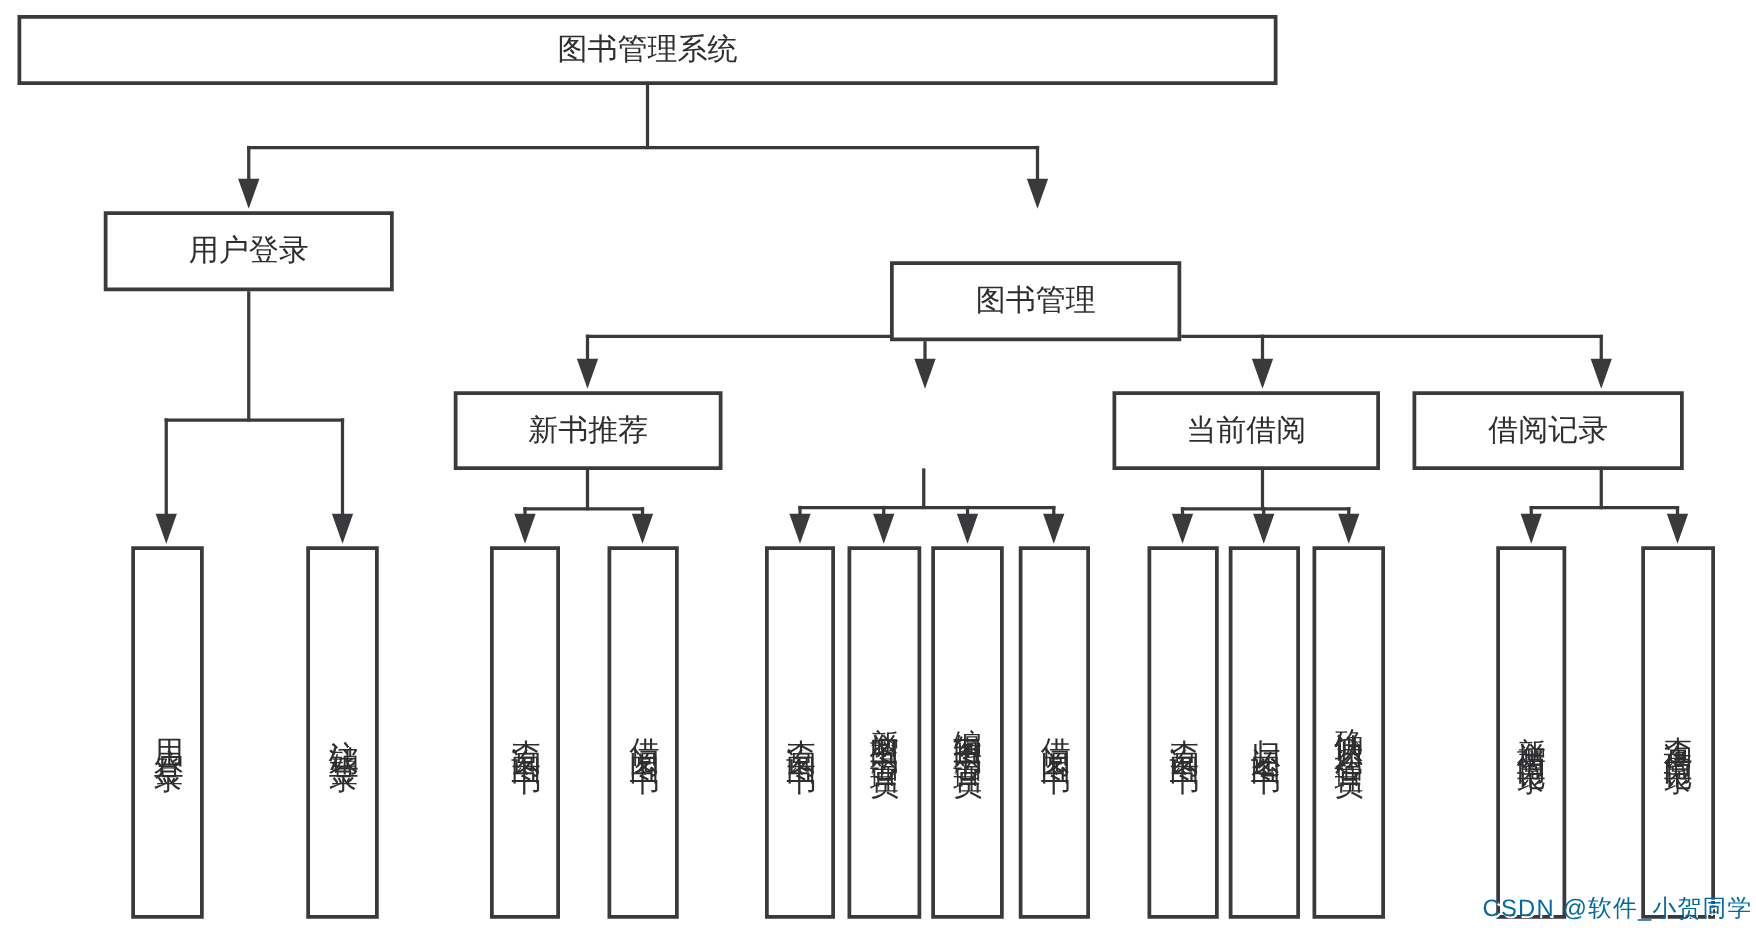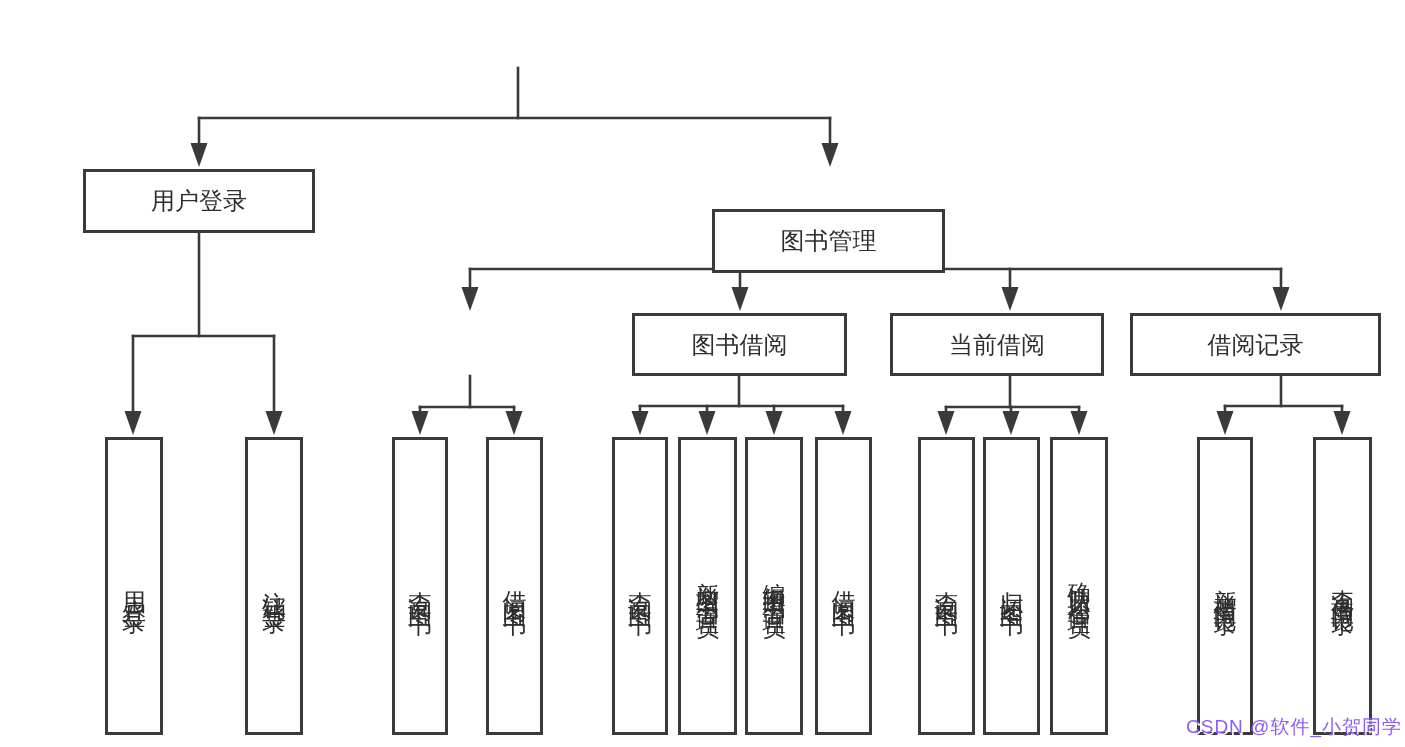--- a/index.html
+++ b/index.html
@@ -101,6 +101,7 @@
     </g>
   </svg>
 
+  <div class="box root">图书管理系统</div>
 
   <div class="box lv2" style="left:83px;width:232px;">用户登录</div>
   <div class="box lv2" style="left:712px;width:233px;margin-top:40px;">图书管理</div>

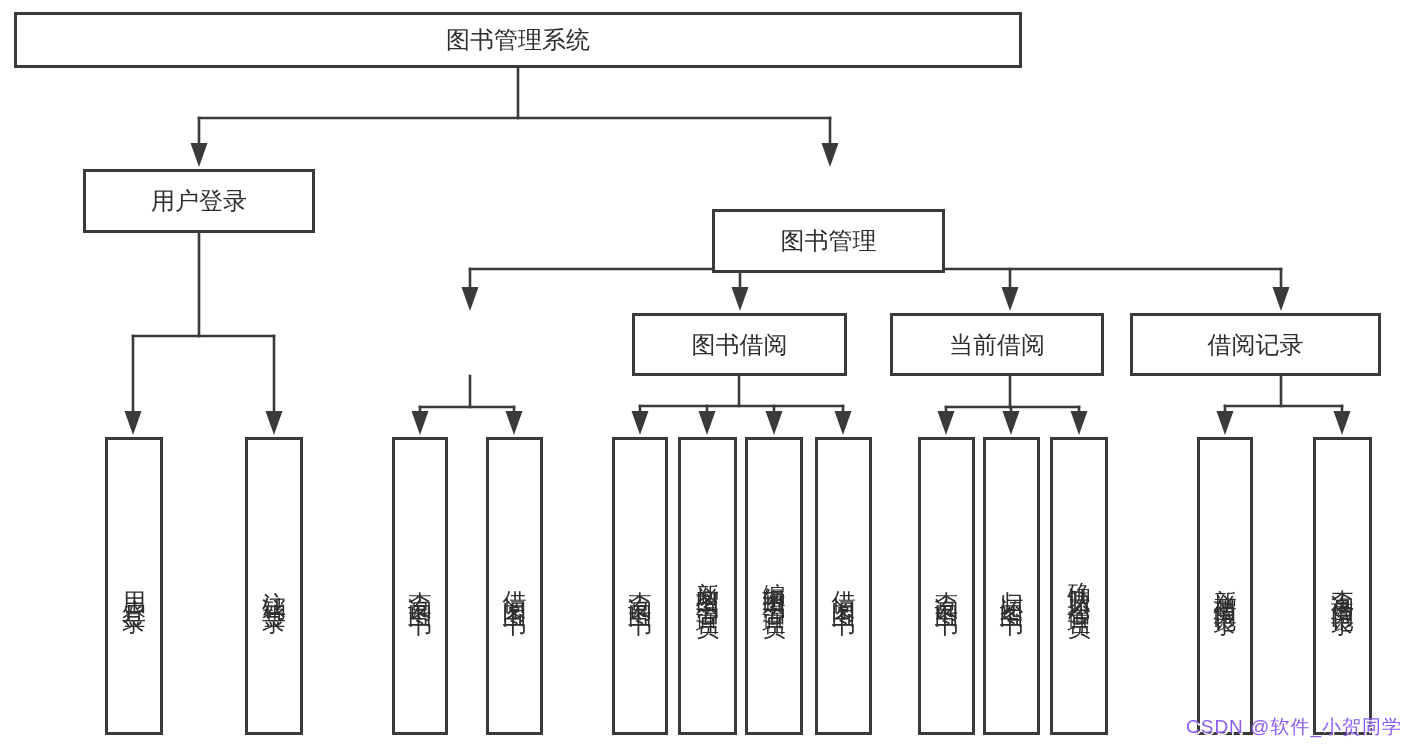--- a/index.html
+++ b/index.html
@@ -106,6 +106,7 @@
   <div class="box lv2" style="left:83px;width:232px;">用户登录</div>
   <div class="box lv2" style="left:712px;width:233px;margin-top:40px;">图书管理</div>
 
+  <div class="box lv3" style="left:363px;width:215px;">新书推荐</div>
   <div class="box lv3" style="left:632px;width:215px;">图书借阅</div>
   <div class="box lv3" style="left:890px;width:214px;">当前借阅</div>
   <div class="box lv3" style="left:1130px;width:251px;">借阅记录</div>

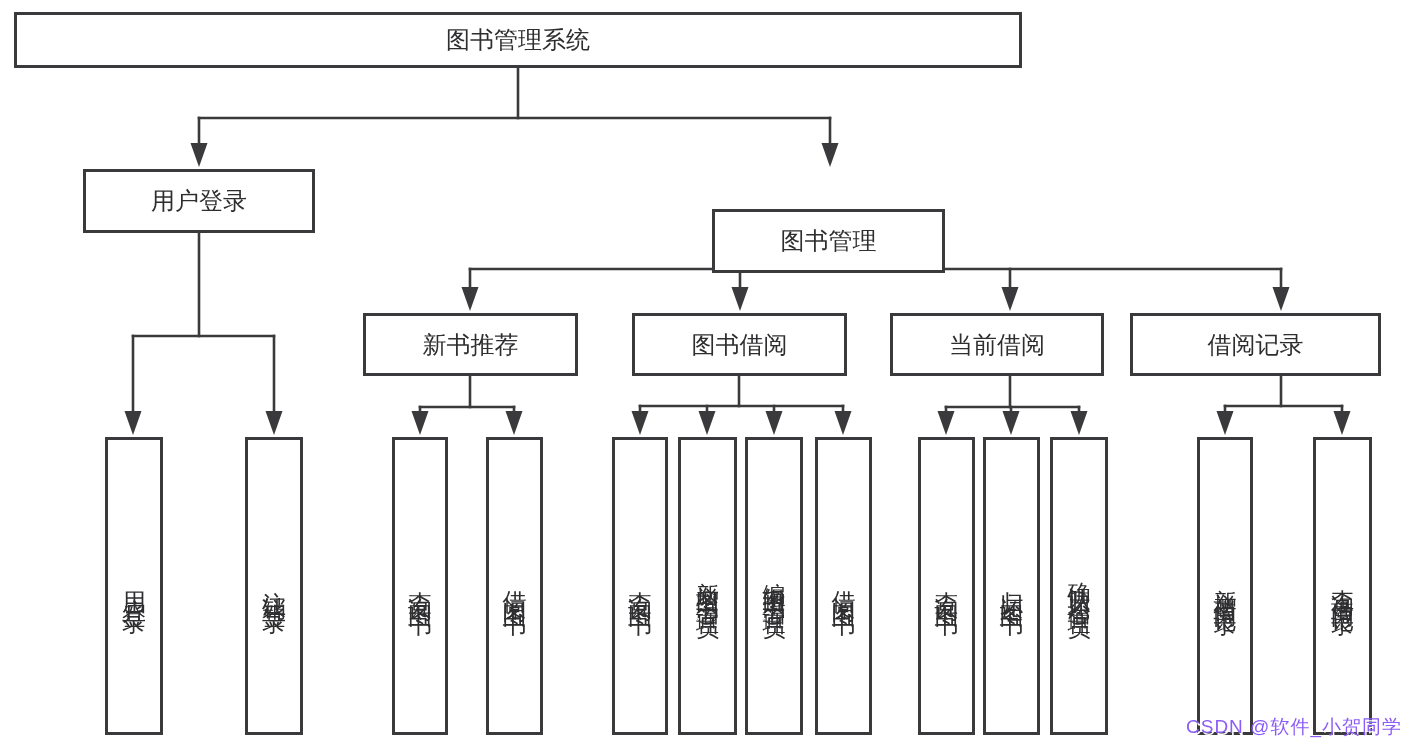--- a/index.html
+++ b/index.html
@@ -107,7 +107,6 @@
   <div class="box lv2" style="left:712px;width:233px;margin-top:40px;">图书管理</div>
 
   <div class="box lv3" style="left:363px;width:215px;">新书推荐</div>
-  <div class="box lv3" style="left:632px;width:215px;">图书借阅</div>
   <div class="box lv3" style="left:890px;width:214px;">当前借阅</div>
   <div class="box lv3" style="left:1130px;width:251px;">借阅记录</div>
 

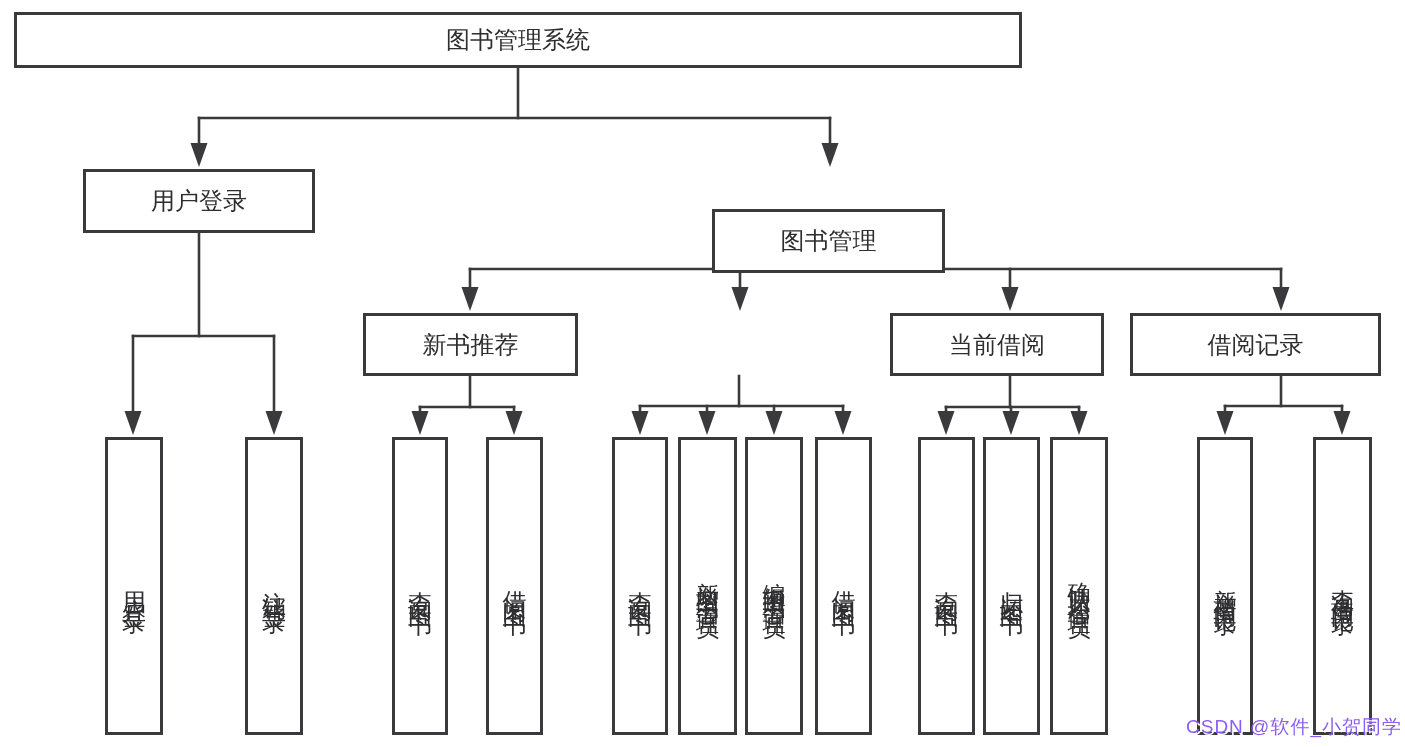--- a/index.html
+++ b/index.html
@@ -108,7 +108,7 @@
 
   <div class="box lv3" style="left:363px;width:215px;">新书推荐</div>
   <div class="box lv3" style="left:890px;width:214px;">当前借阅</div>
-  <div class="box lv3" style="left:1130px;width:251px;">借阅记录</div>
+  <div class="box lv3" style="left:1130px;width:217px;">借阅记录</div>
 
   <div class="box vbox" style="left:105px;width:58px;">用户登录</div>
   <div class="box vbox" style="left:245px;width:58px;">注销登录</div>

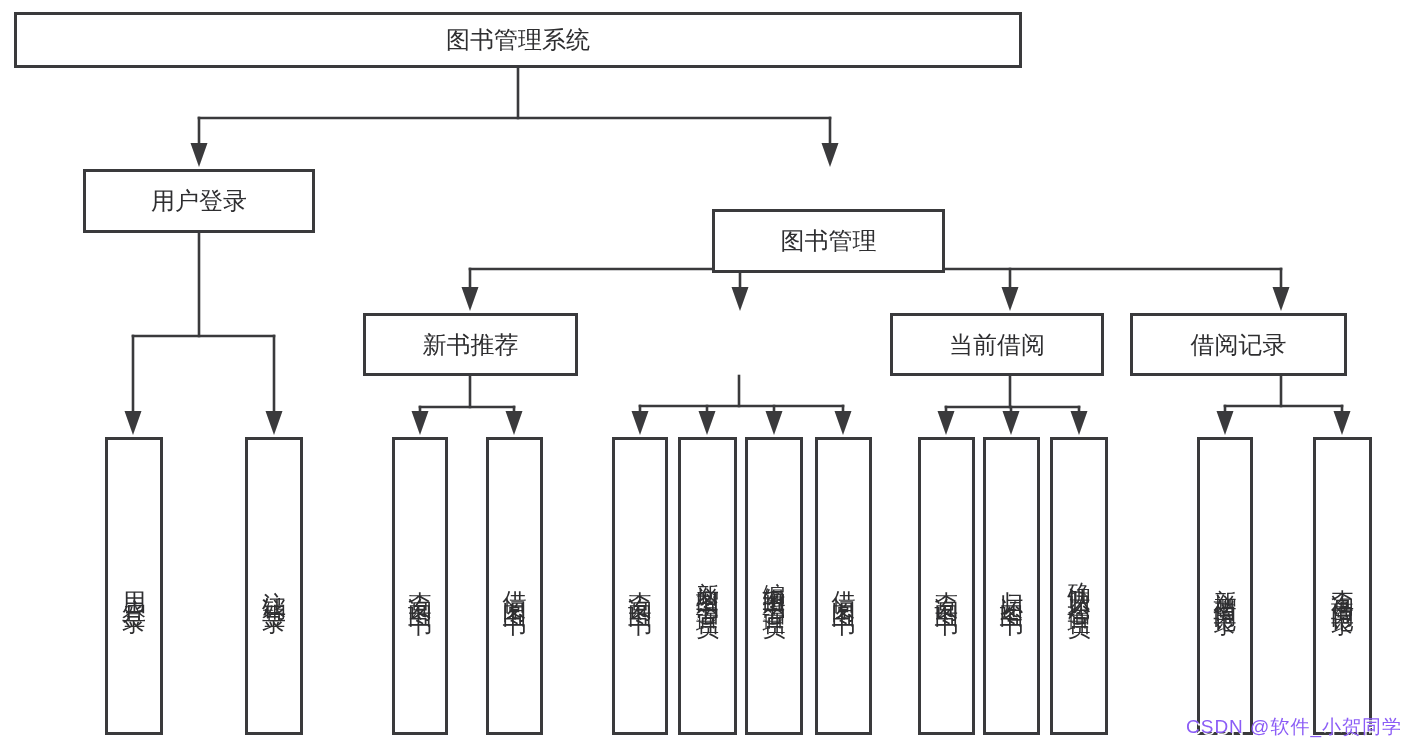--- a/index.html
+++ b/index.html
@@ -26,7 +26,7 @@
   .vbox.long{letter-spacing:5px;font-size:23px;}
   .watermark{
     position:absolute;left:1186px;top:714px;z-index:5;
-    font-size:19px;letter-spacing:1px;color:#8b5cf6;
+    font-size:19px;letter-spacing:1px;color:#0369a1;
     text-shadow:1.5px 1.5px 0 #ffffff;white-space:nowrap;text-align:right;
   }
 </style>

